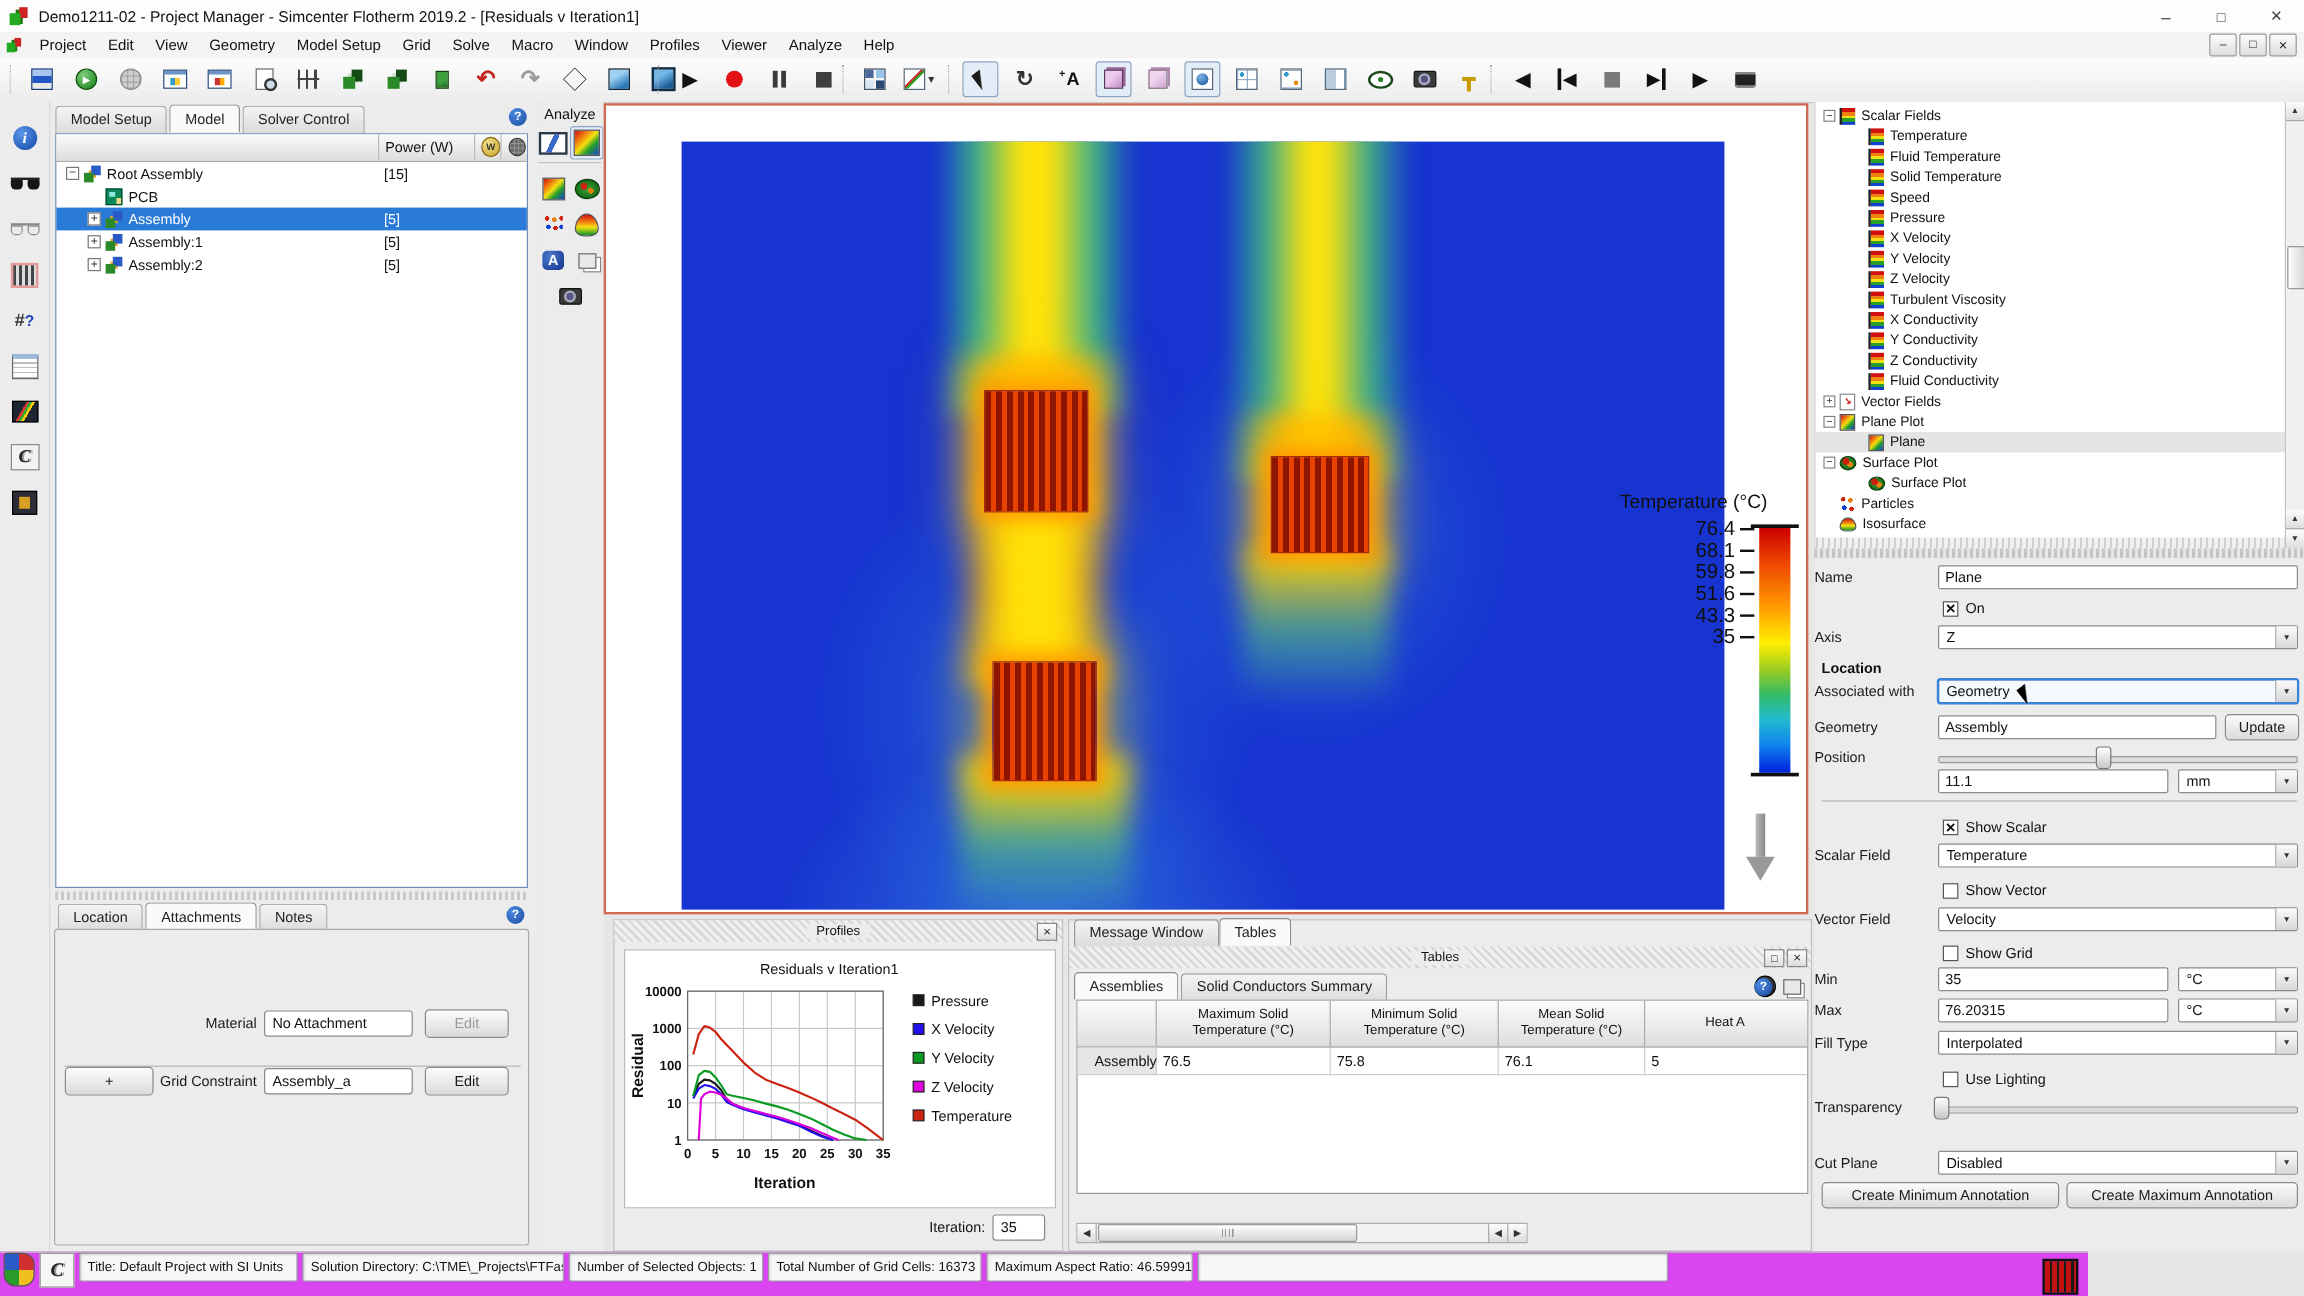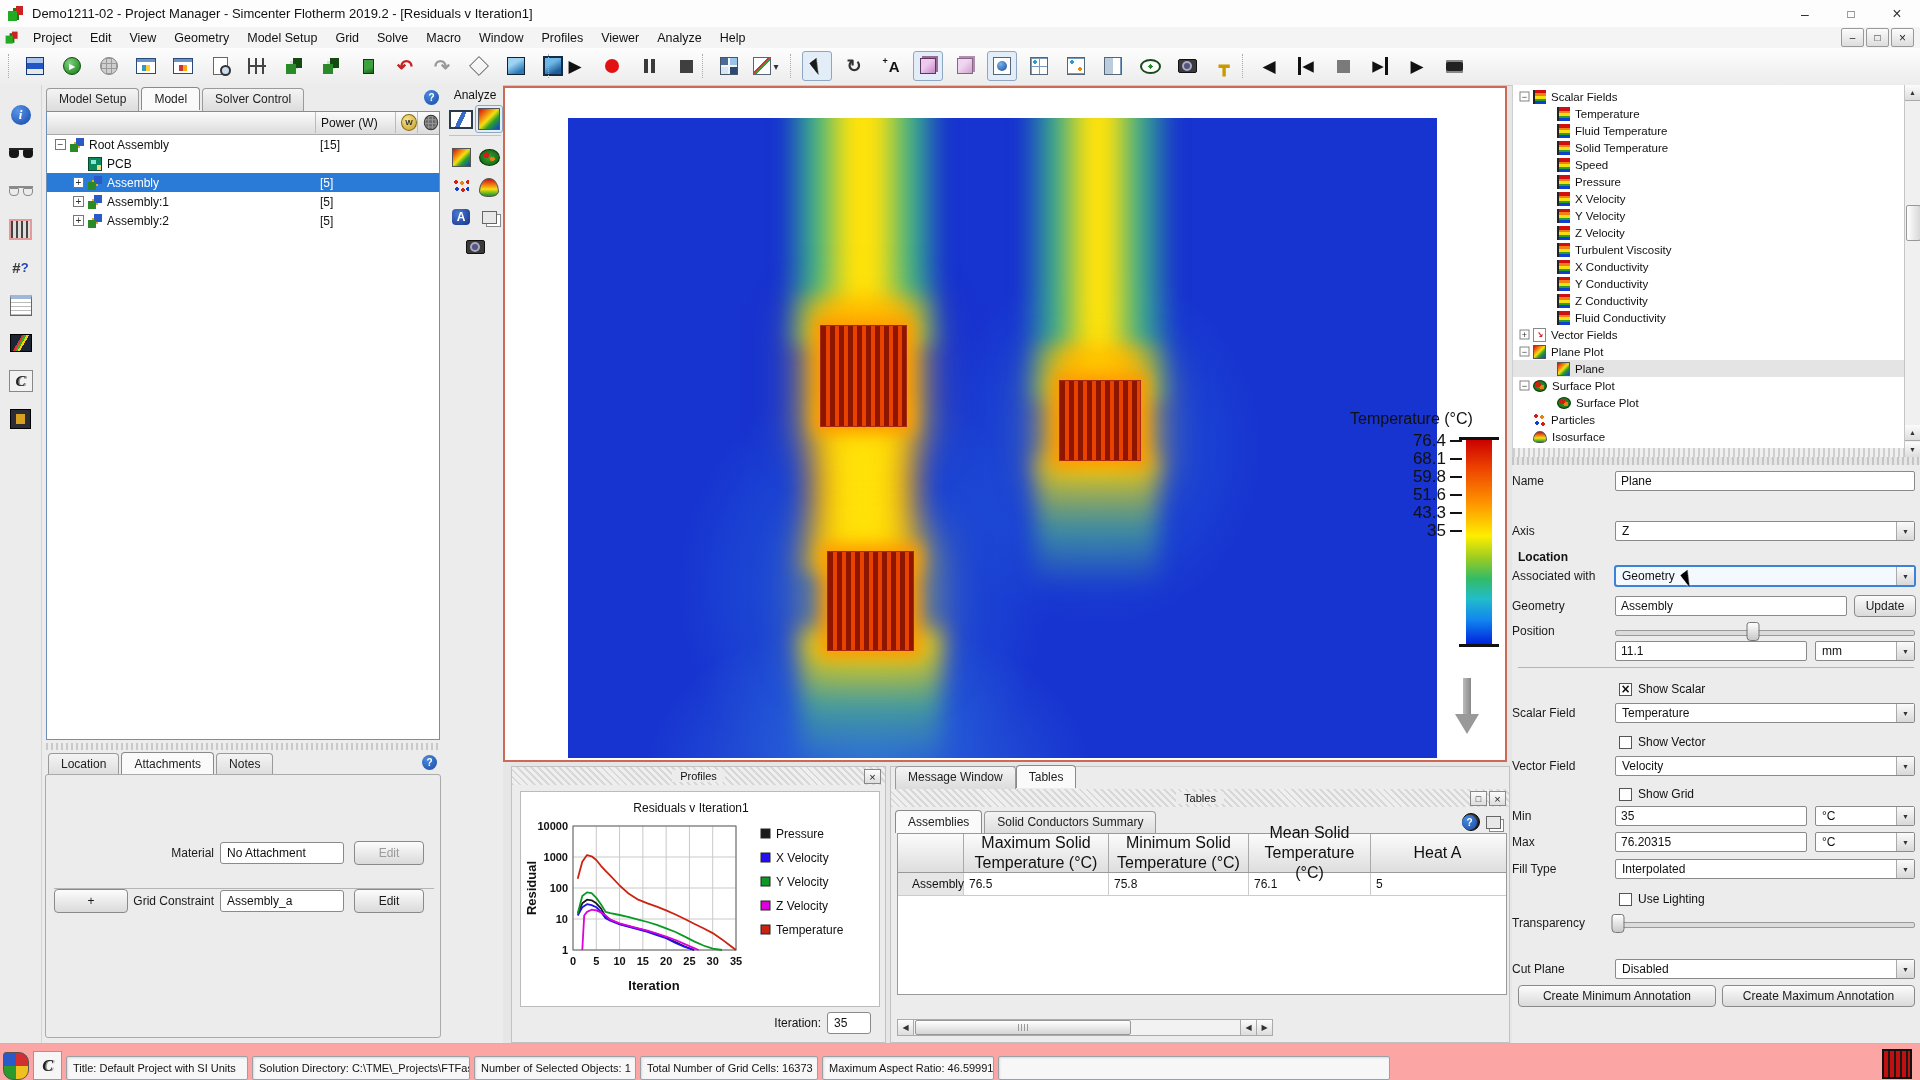--- a/index.html
+++ b/index.html
@@ -895,6 +895,10 @@
     <span class="plabel" data-name="name-label">Name</span>
     <span class="pctrl input" style="width:300px;display:flex;align-items:center" data-name="name-field">Plane</span>
   </div>
+  <div class="prow" style="top:31px">
+    <span class="cb checked" style="position:absolute;left:107px" data-name="on-checkbox"></span>
+    <span style="position:absolute;left:126px" data-name="on-label">On</span>
+  </div>
   <div class="prow" style="top:55px">
     <span class="plabel" data-name="axis-label">Axis</span>
     <span class="pctrl dd" style="width:300px" data-name="axis-dropdown">

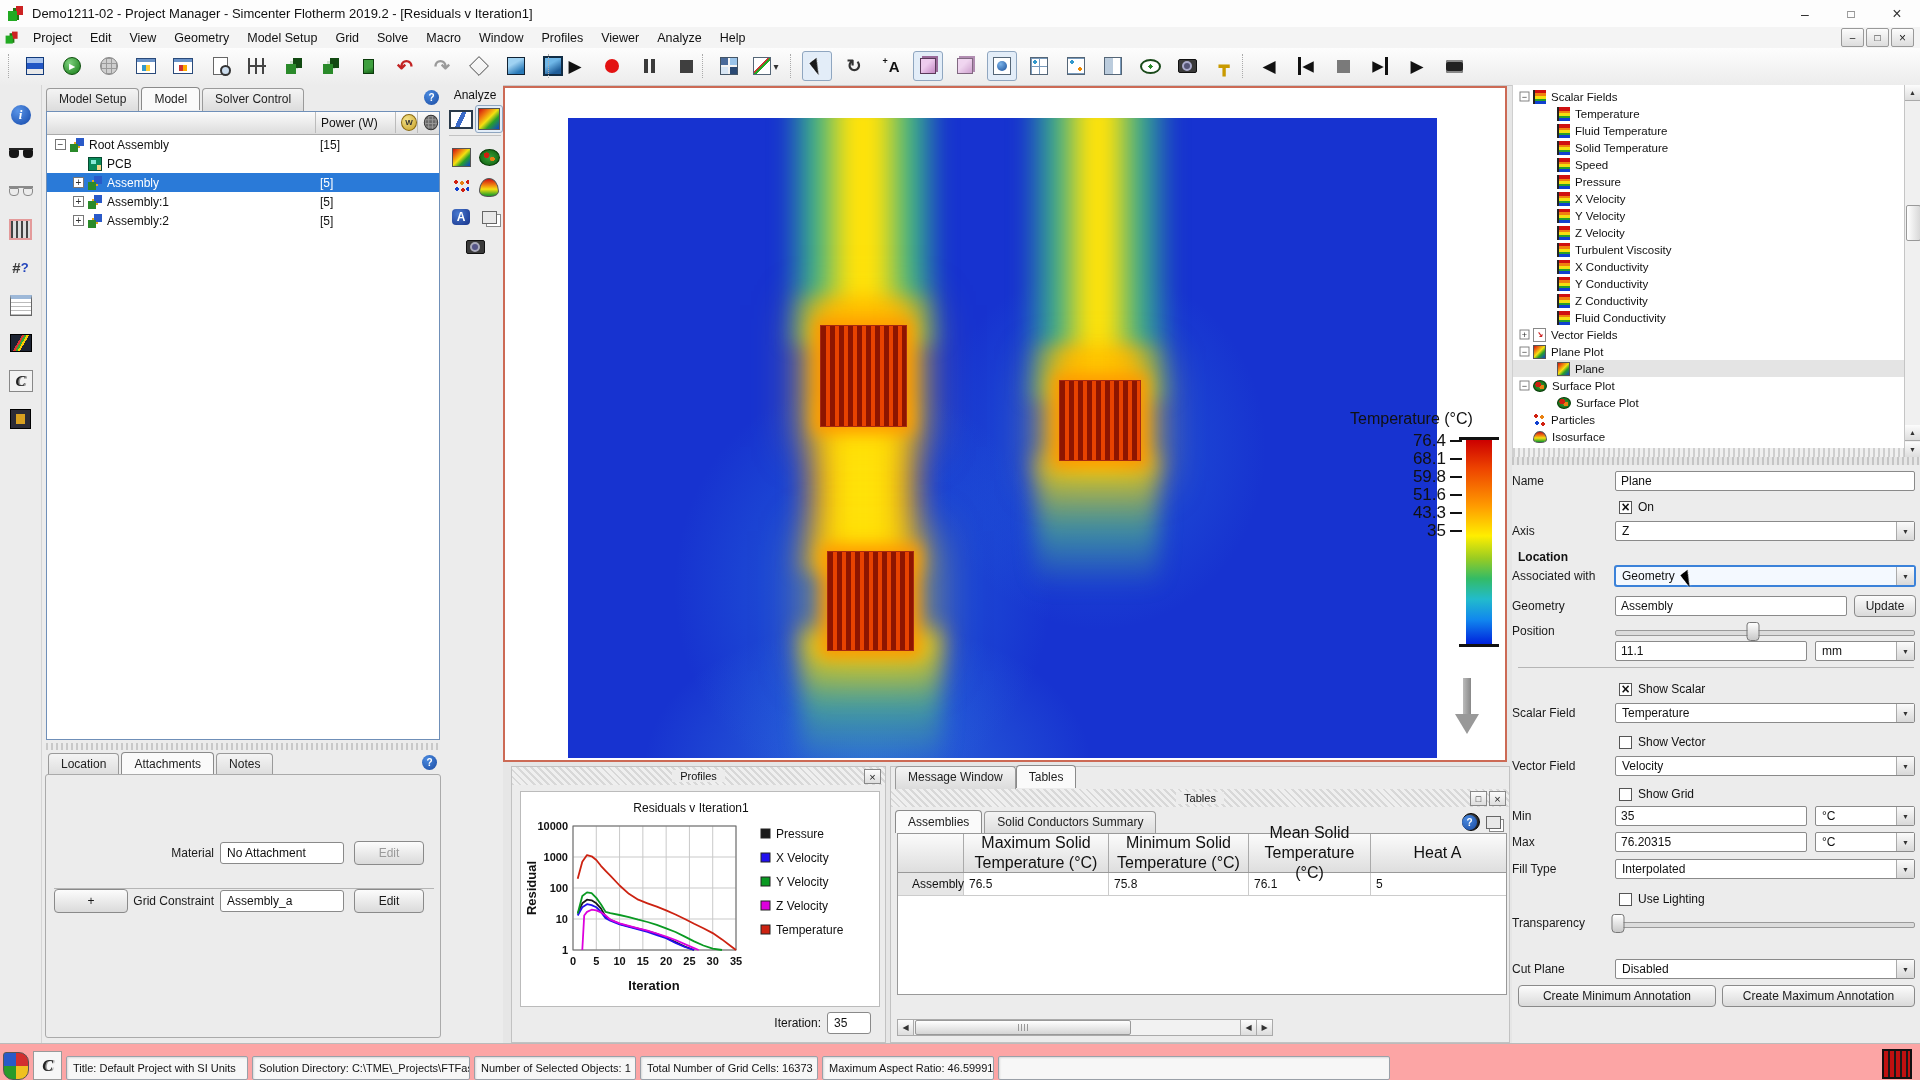--- a/index.html
+++ b/index.html
@@ -211,7 +211,7 @@
   .sico.globe{border-radius:50%;background:radial-gradient(circle at 35% 30%,#555,#111);border:1px solid #000}
   .sico.copy{width:13px;height:11px;background:#e8e8e8;border:1.5px solid #666;box-shadow:3px 3px 0 -1px #fff,3px 3px 0 0 #888}
   #tbl-grid{position:absolute;left:6px;top:66px;width:608px;height:160px;background:#fff;border:1px solid #999}
-  .thead{display:flex;height:38px;background:linear-gradient(#fbfbfb,#dedede);border-bottom:1px solid #999;font-size:16px;text-align:center}
+  .thead{display:flex;height:38px;background:linear-gradient(#fbfbfb,#dedede);border-bottom:1px solid #999;font-size:11px;text-align:center}
   .thc{border-right:1px solid #aaa;display:flex;align-items:center;justify-content:center;padding:0 4px;box-sizing:border-box;line-height:1.25}
   .trow{display:flex;height:22px;font-size:12px;border-bottom:1px solid #ccc}
   .tdc{border-right:1px solid #ccc;display:flex;align-items:center;padding:0 5px;box-sizing:border-box}

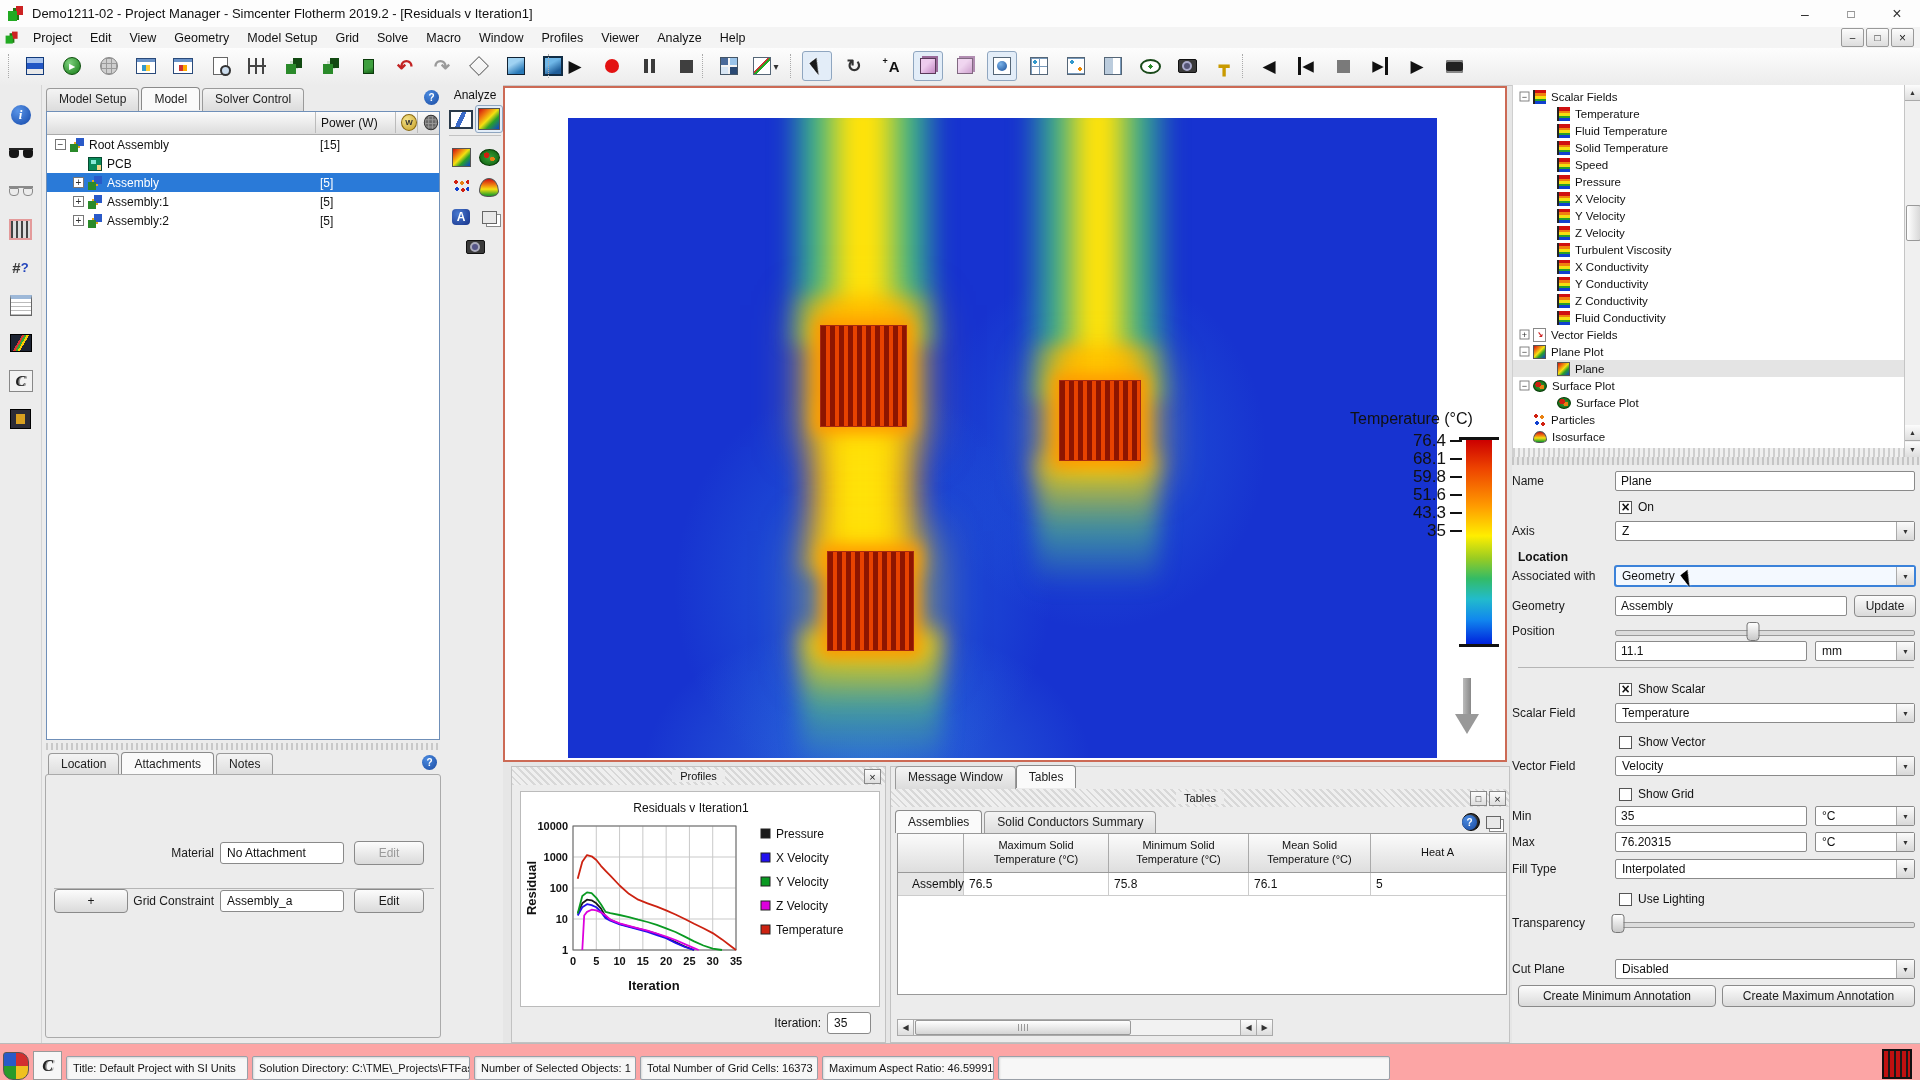--- a/index.html
+++ b/index.html
@@ -259,7 +259,7 @@
   .bold{font-weight:bold}
   #cursor{position:absolute;left:172px;top:6px;width:0;height:0;border-top:15px solid #000;border-right:9px solid transparent;transform:rotate(-38deg);filter:drop-shadow(0 0 1px #fff)}
   
-  #statusbar{position:absolute;left:0;top:1043px;width:1920px;height:37px;background:#fca5a5;border-top:1px solid #bbb;display:flex;align-items:flex-end;gap:4px;padding-left:3px;box-sizing:border-box}
+  #statusbar{position:absolute;left:0;top:1043px;width:1740px;height:37px;background:#d946ef;border-top:1px solid #bbb;display:flex;align-items:flex-start;gap:4px;padding-left:3px;box-sizing:border-box}
   #sb-shield{width:24px;height:26px;background:conic-gradient(#d23030 0 90deg,#f0c020 90deg 180deg,#2a9a2a 180deg 270deg,#2a5ac8 270deg);border-radius:3px 10px 10px 10px;border:1px solid #555}
   #sb-logo{width:27px;height:27px;border:1px solid #999;background:#f6f6f6;display:flex;align-items:center;justify-content:center;font:italic bold 16px "Liberation Serif",serif;color:#222}
   #sb-logo::before{content:"C";text-shadow:1.5px 0 #9a9a9a}

